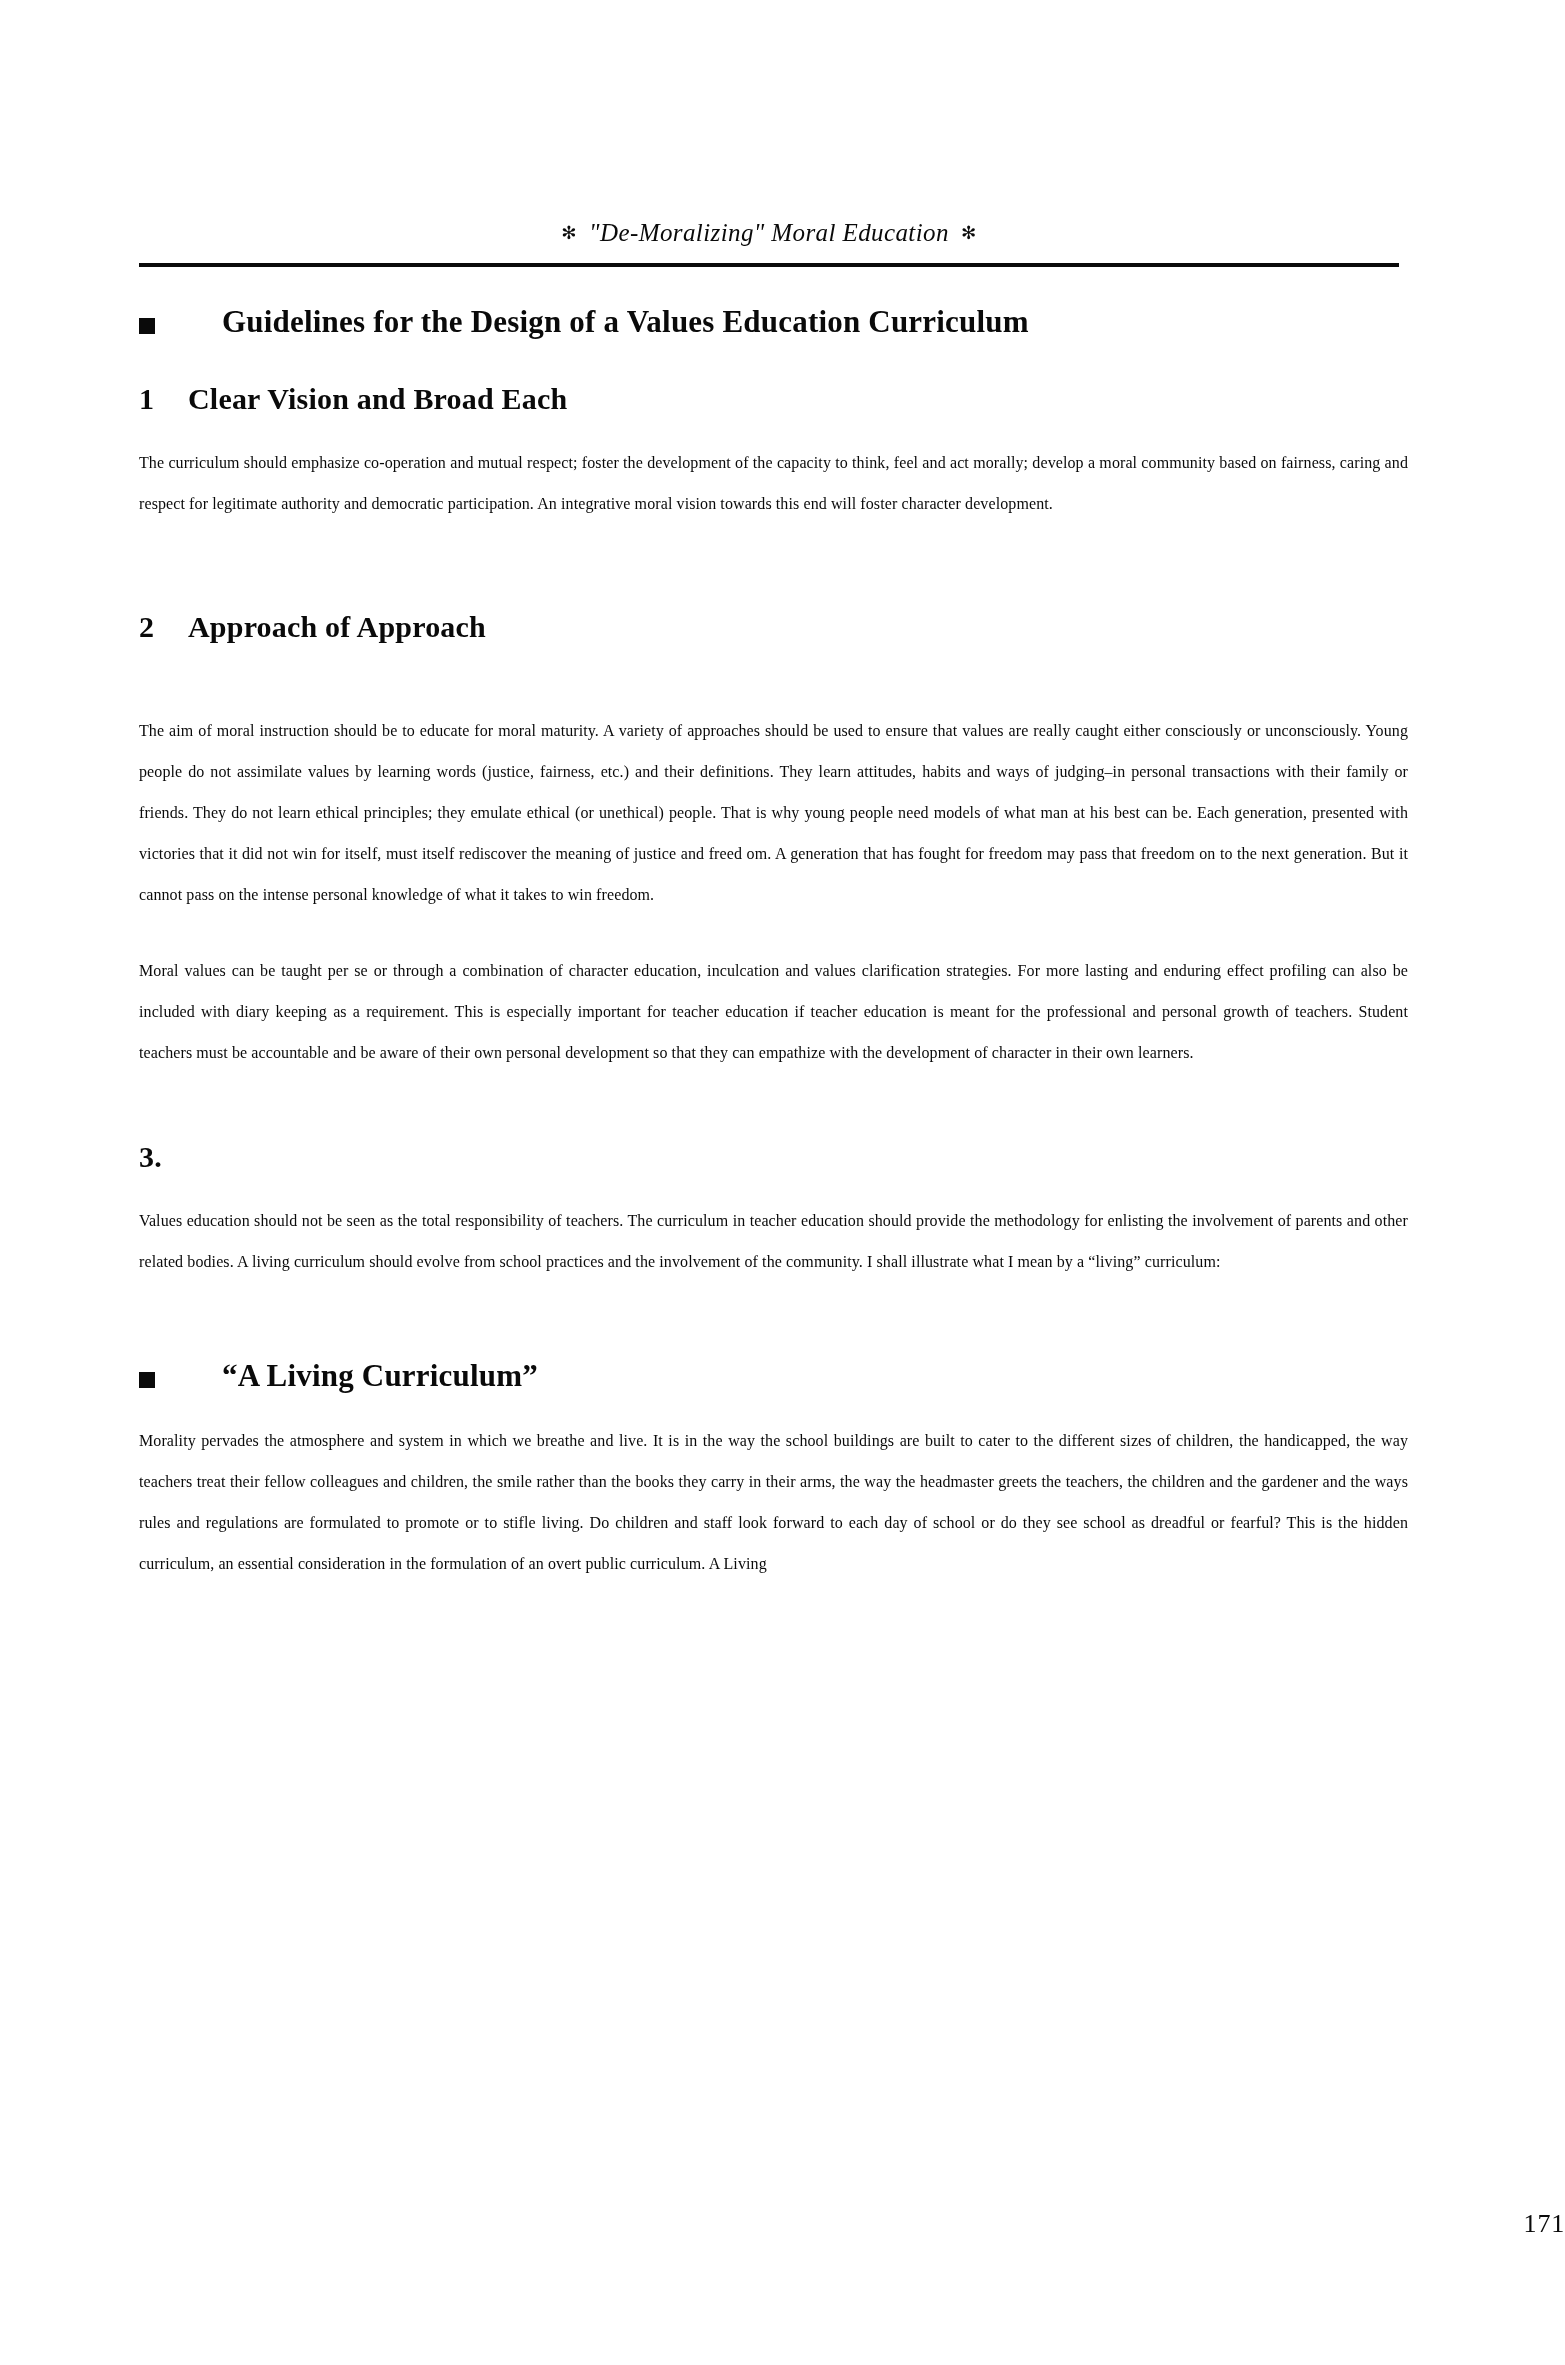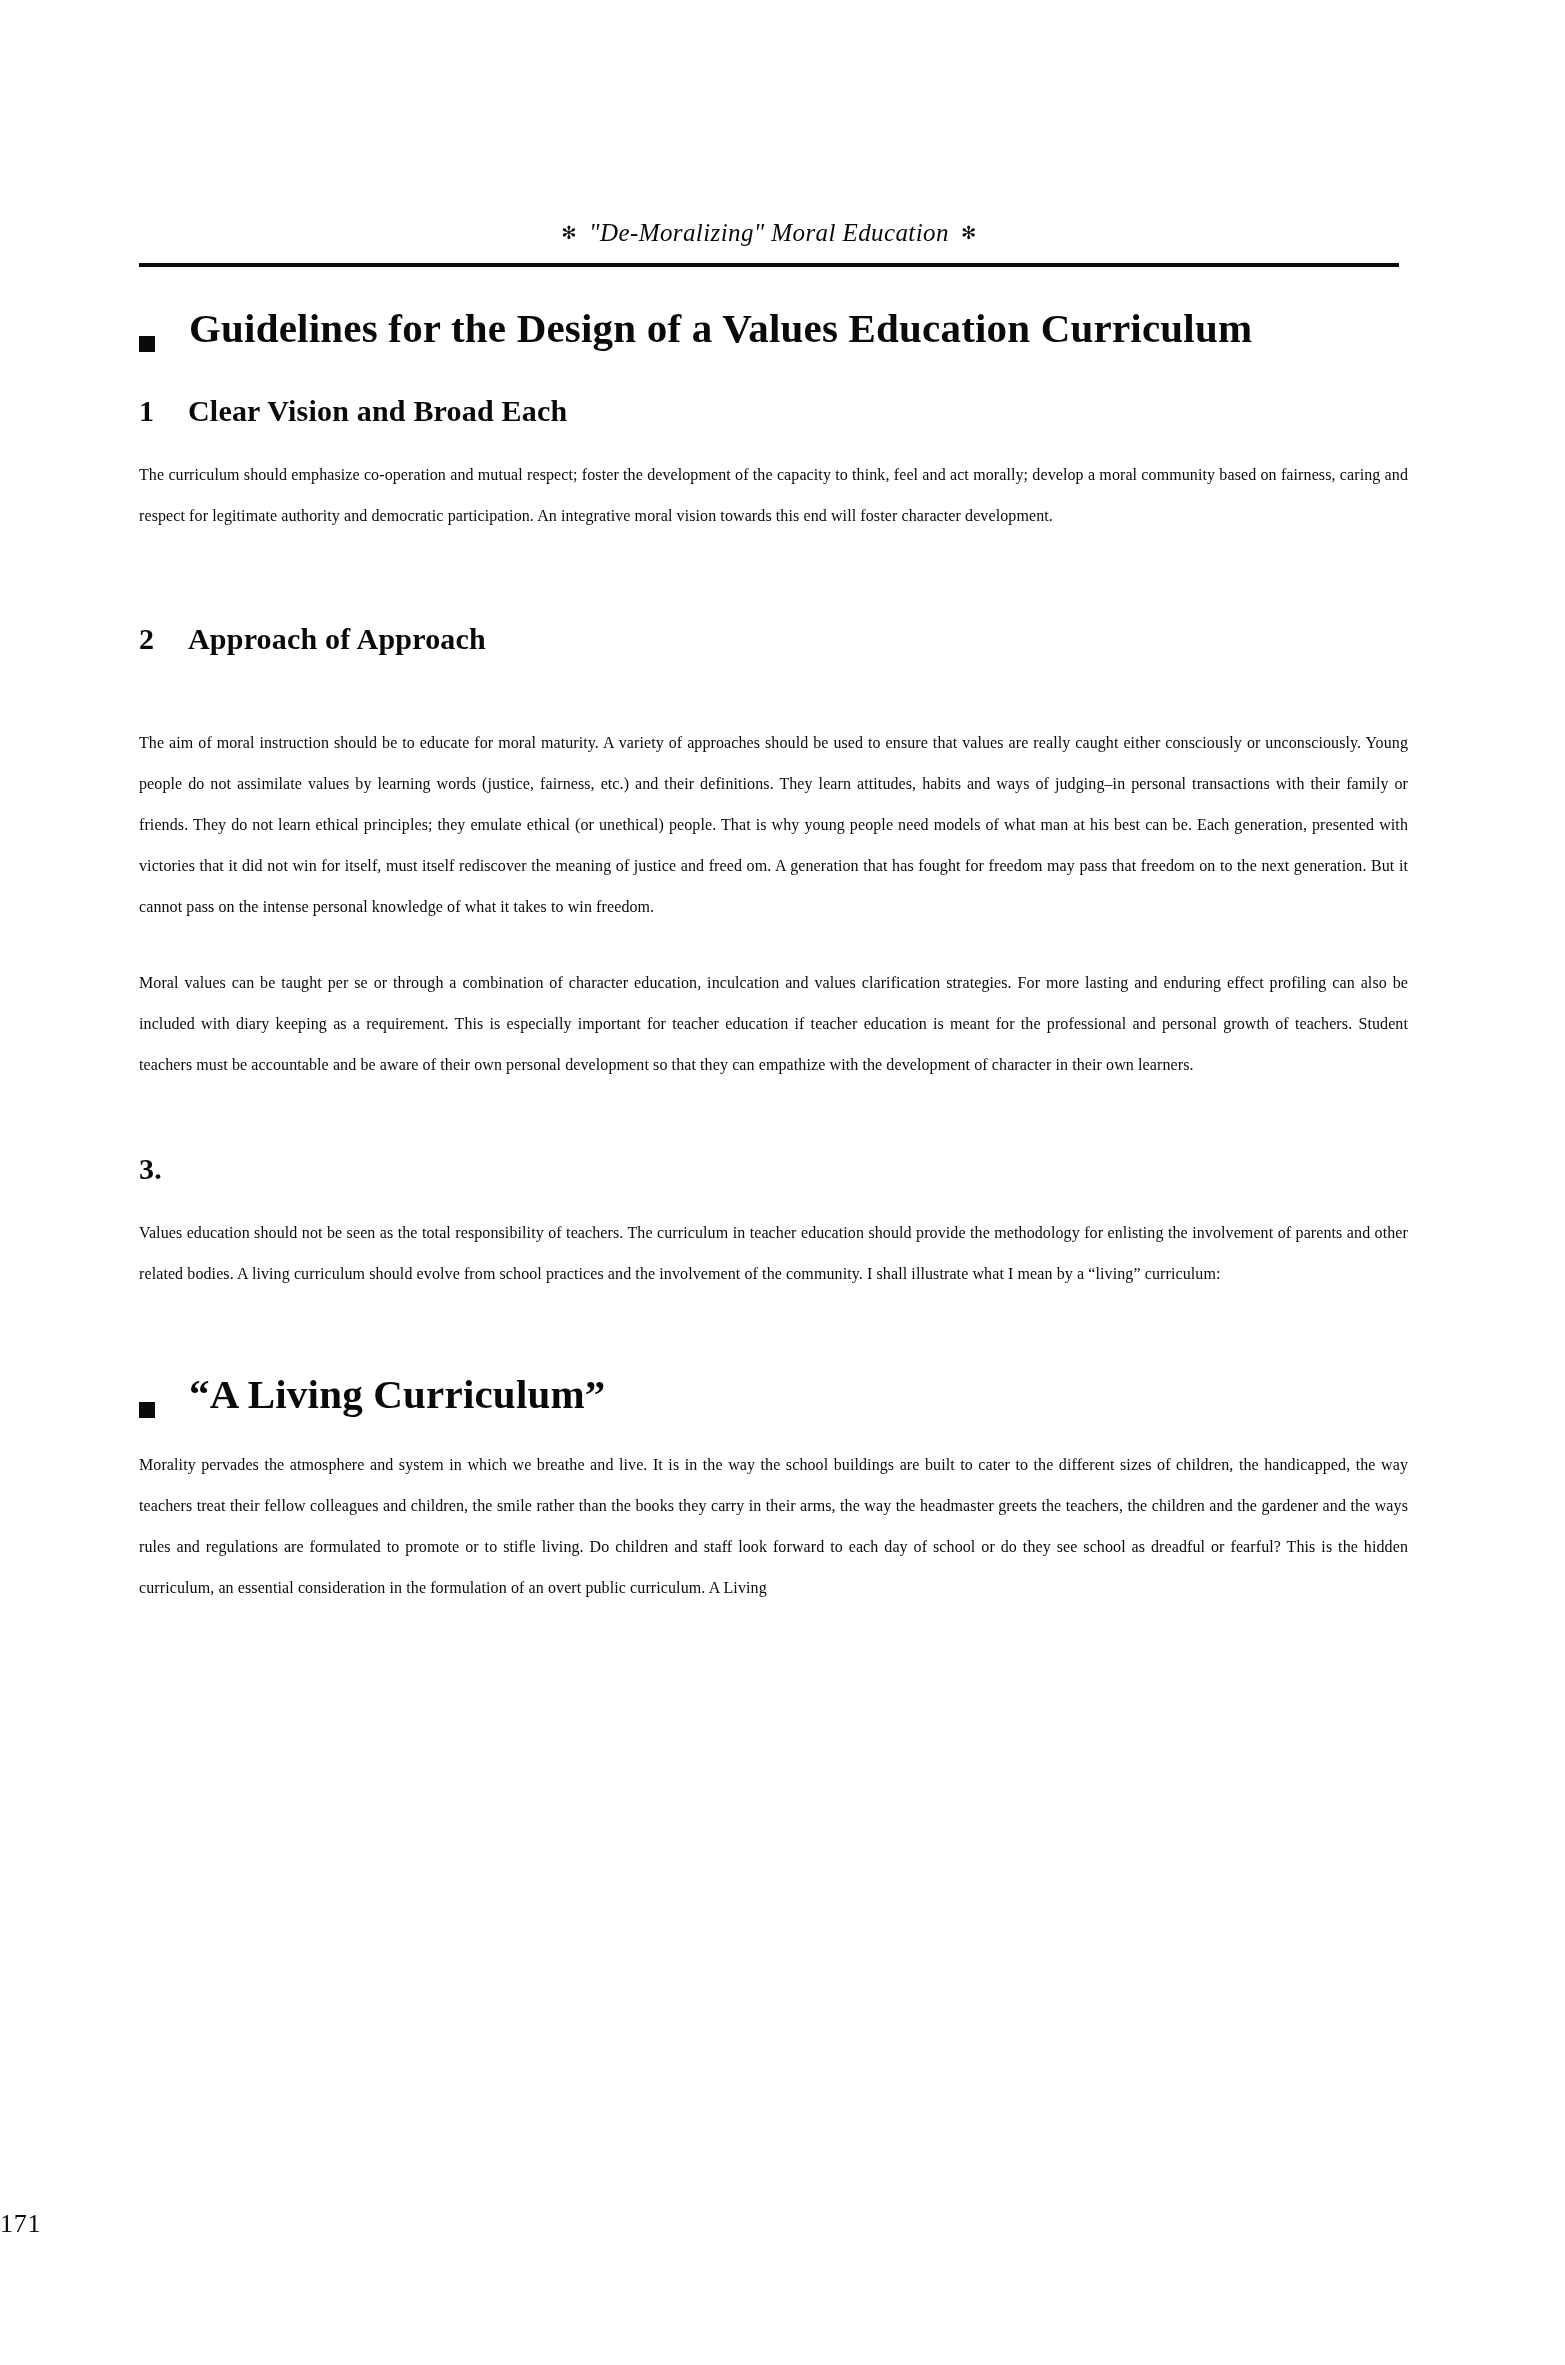--- a/index.html
+++ b/index.html
@@ -63,10 +63,11 @@
   
   .h-bullet {
     display: flex;
-    align-items: flex-end;
+    align-items: flex-start;
     font-weight: bold;
-    font-size: 41px;
+    font-size: 31px;
     letter-spacing: 0.2px;
+    gap: 33px;
   }
 
   .h-bullet .sq {

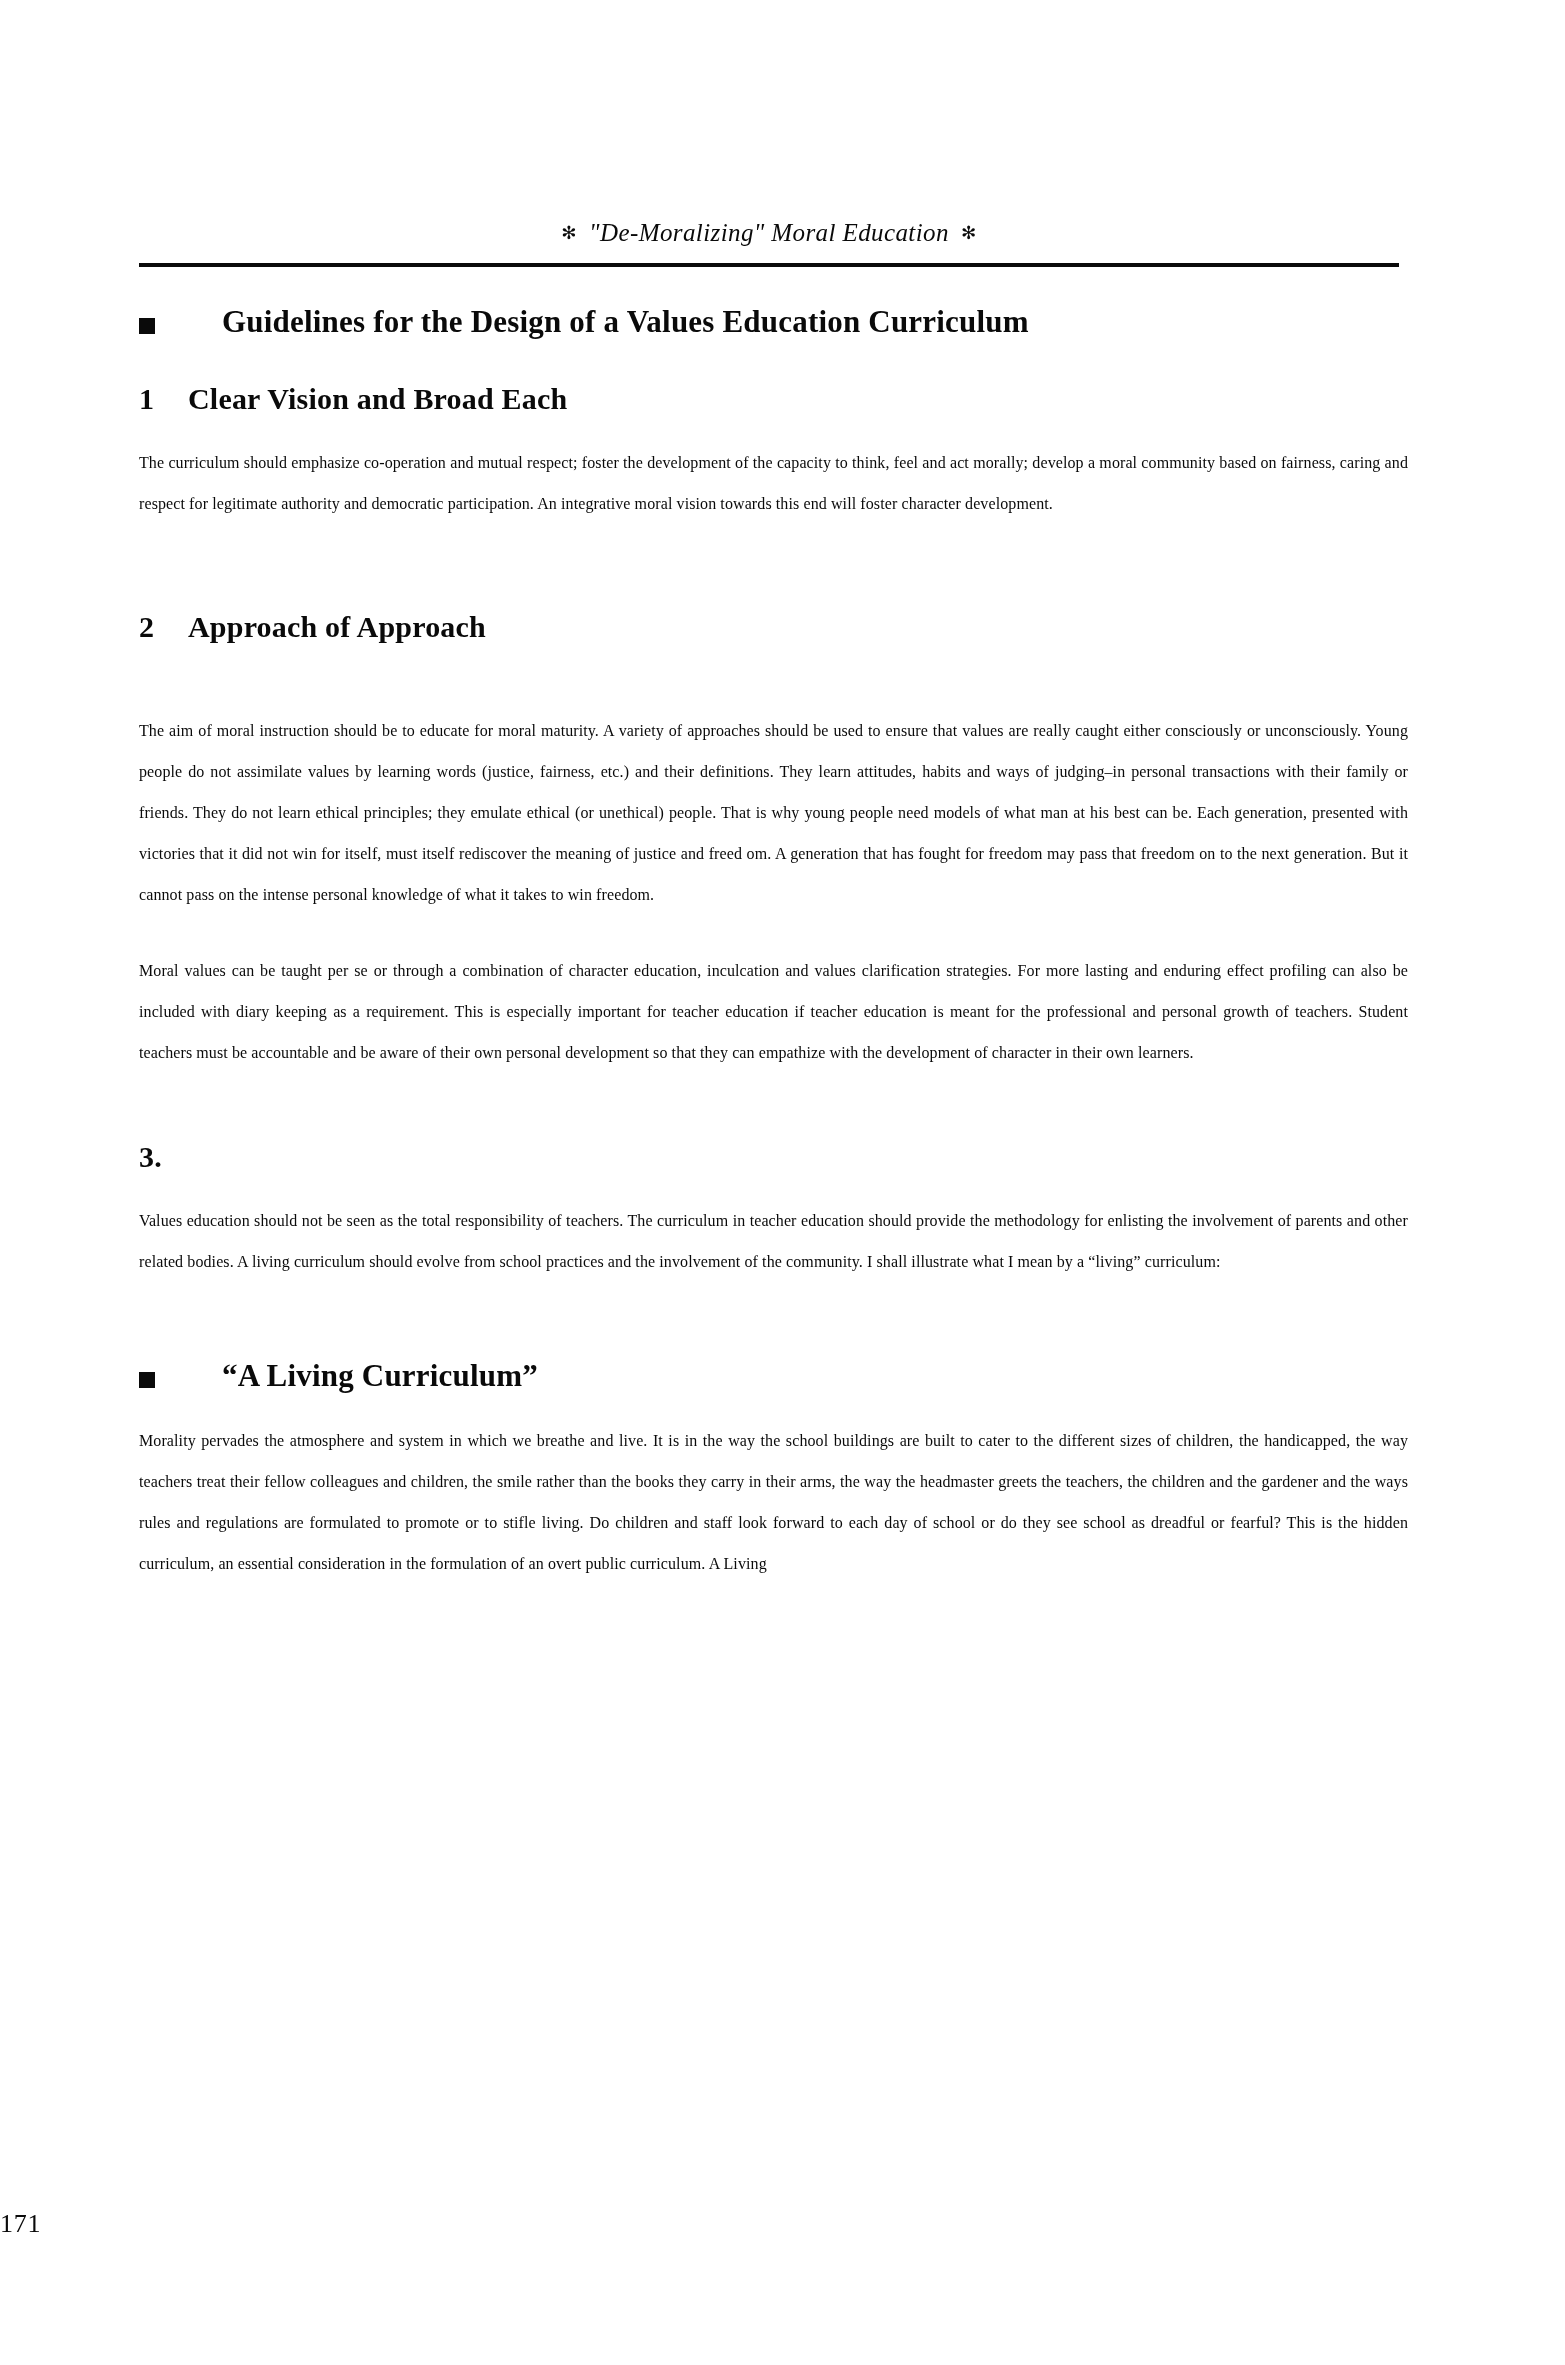--- a/index.html
+++ b/index.html
@@ -121,7 +121,7 @@
     left: 0;
     top: 2209px;
     width: 1565px;
-    text-align: left;
+    text-align: right;
     font-size: 26px;
     letter-spacing: 0.8px;
   }

